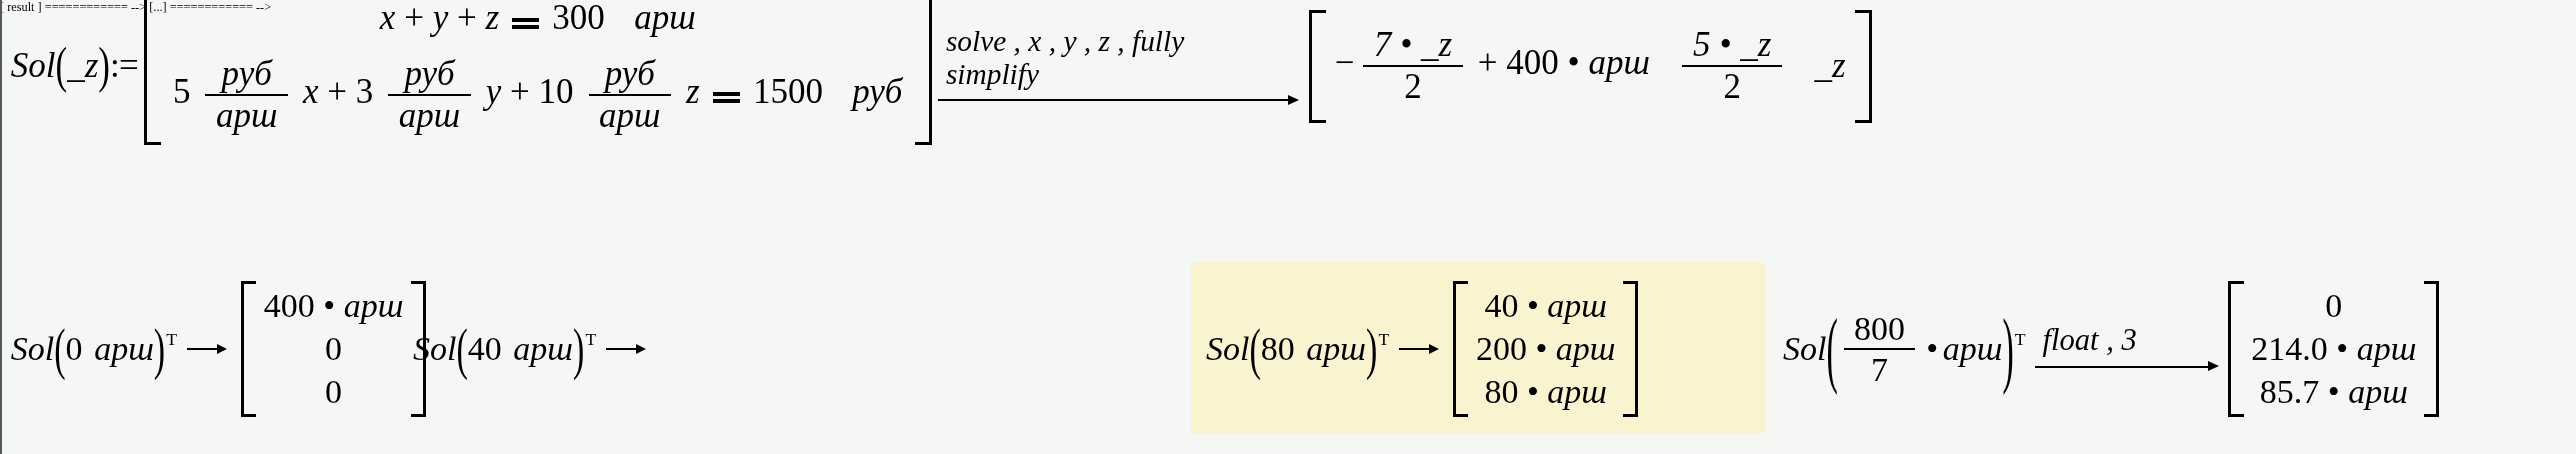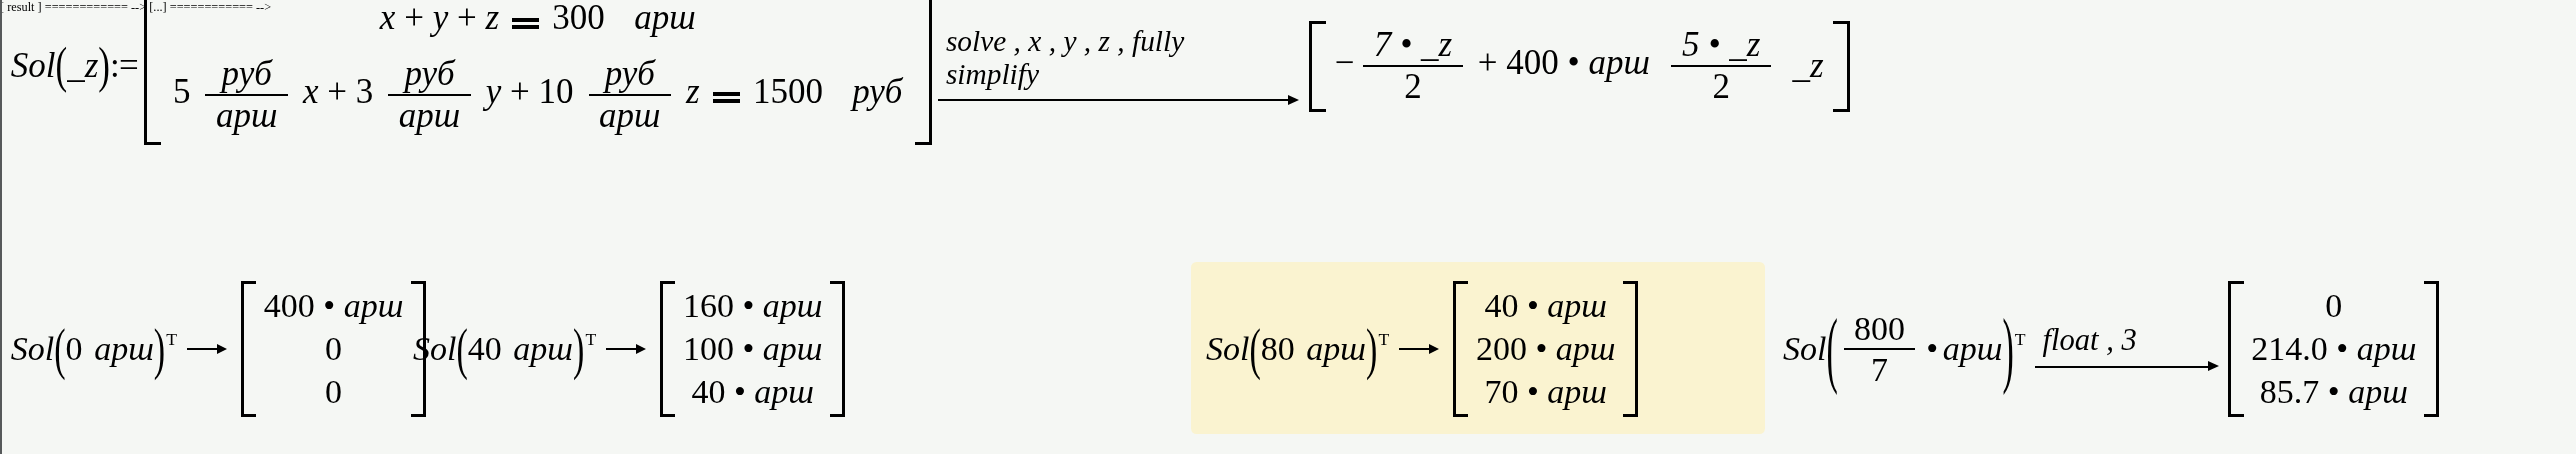--- a/index.html
+++ b/index.html
@@ -332,7 +332,7 @@
       </span>
 
       <span class="cell" style="padding:0 10.8px;">
-        <span class="frac" style="margin:0;">
+        <span class="frac" style="margin:11px;">
           <span class="num mi">5 • _z</span>
           <span class="bar"></span>
           <span class="den mn">2</span>

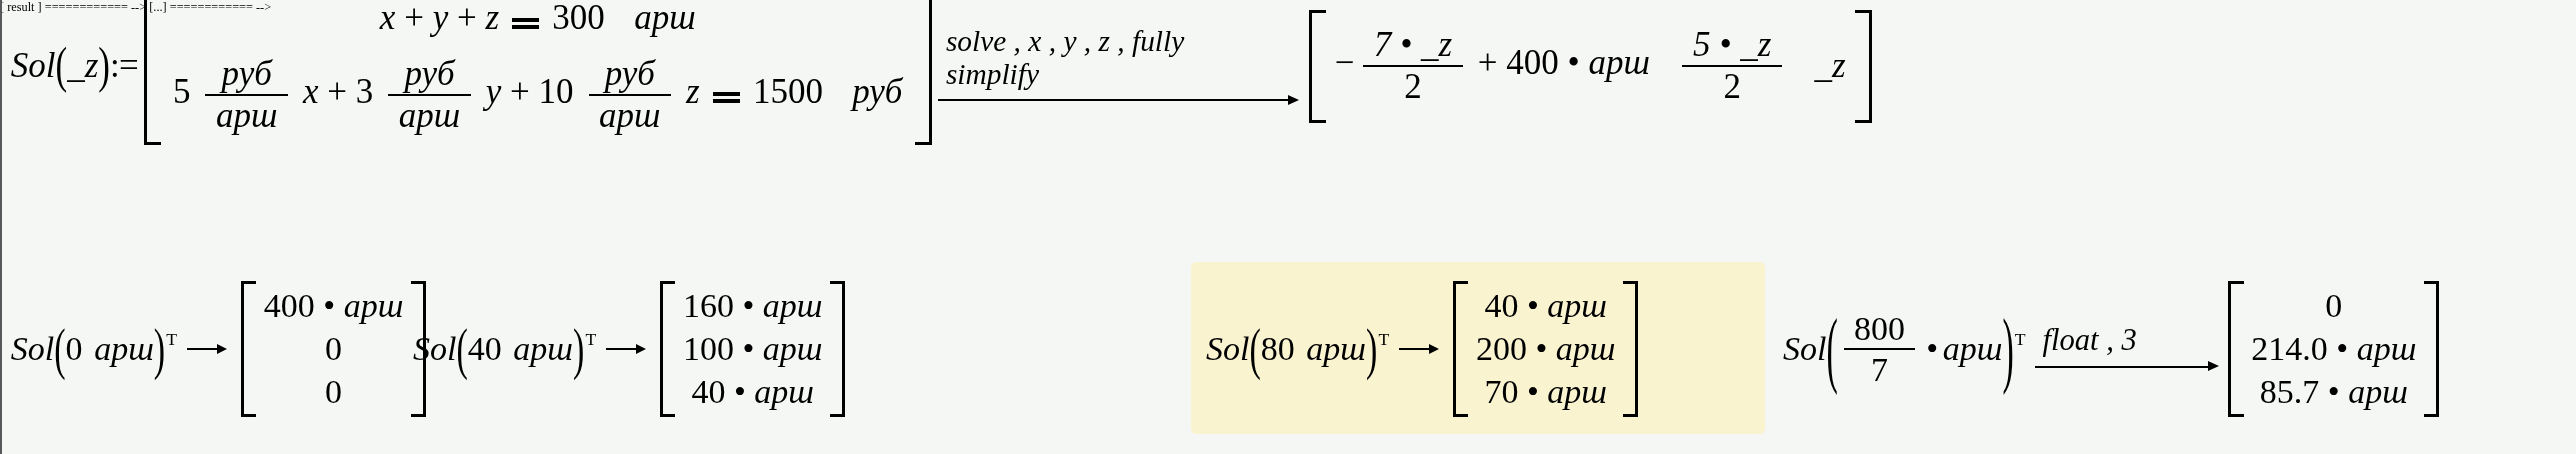--- a/index.html
+++ b/index.html
@@ -385,15 +385,6 @@
   </span>
   <span class="sup-t">T</span>
   <span class="sarrow"></span>
-  <span class="mat">
-    <span class="brk l"></span>
-    <span class="cells">
-      <span class="cell"><span class="mn">160 • </span><span class="unit">арш</span></span>
-      <span class="cell"><span class="mn">100 • </span><span class="unit">арш</span></span>
-      <span class="cell"><span class="mn">40 • </span><span class="unit">арш</span></span>
-    </span>
-    <span class="brk r"></span>
-  </span>
 </div>
 
 

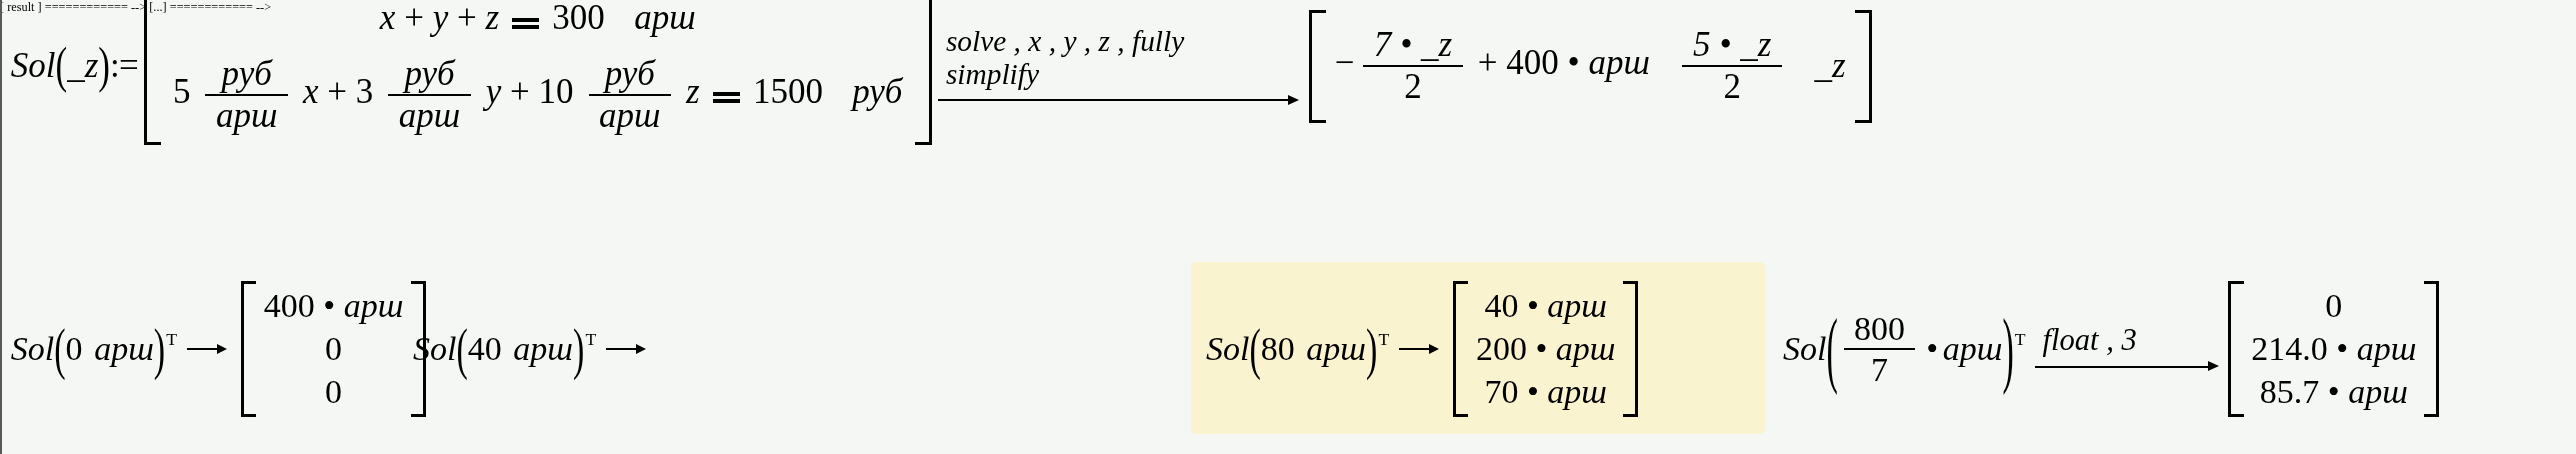--- a/index.html
+++ b/index.html
@@ -406,7 +406,7 @@
     <span class="cells">
       <span class="cell"><span class="mn">40 • </span><span class="unit">арш</span></span>
       <span class="cell"><span class="mn">200 • </span><span class="unit">арш</span></span>
-      <span class="cell"><span class="mn">70 • </span><span class="unit">арш</span></span>
+      <span class="cell"><span class="mn">80 • </span><span class="unit">арш</span></span>
     </span>
     <span class="brk r"></span>
   </span>

